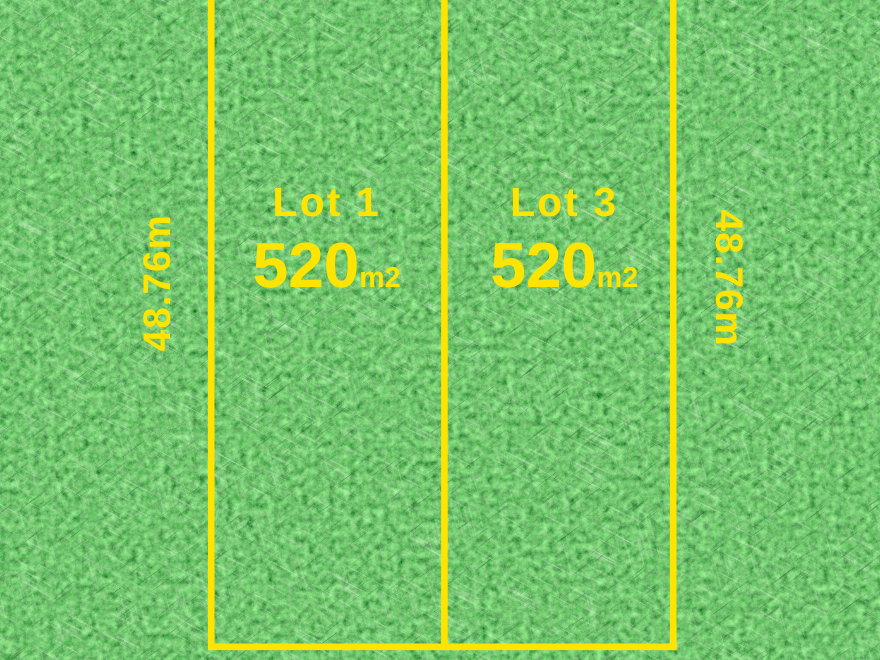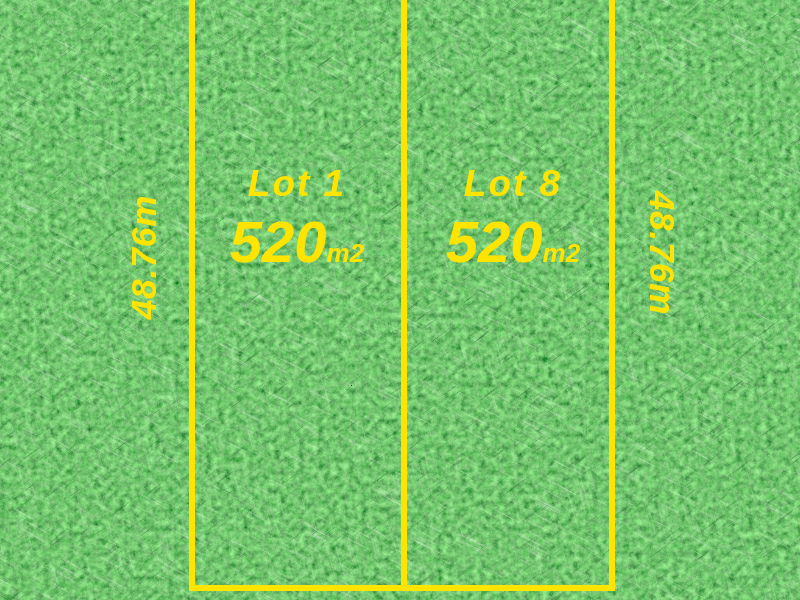--- a/index.html
+++ b/index.html
@@ -14,7 +14,6 @@
     overflow: hidden;
     background: #4c1d95;
     font-family: "Liberation Sans", sans-serif;
-    font-style: italic;
   }
   .grass-svg {
     position: absolute;

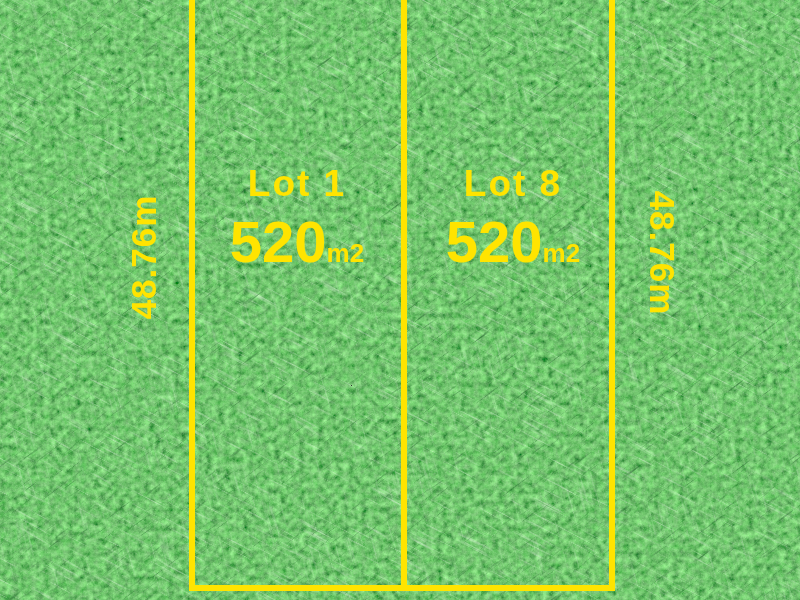--- a/index.html
+++ b/index.html
@@ -152,7 +152,7 @@
   </div>
 
   <div class="lot-label lot-label-2">
-    <div class="lot-name">Lot 8</div>
+    <div class="lot-name">Lot 3</div>
     <div class="lot-area"><span class="area-value">520</span><span class="area-unit">m2</span></div>
   </div>
 

